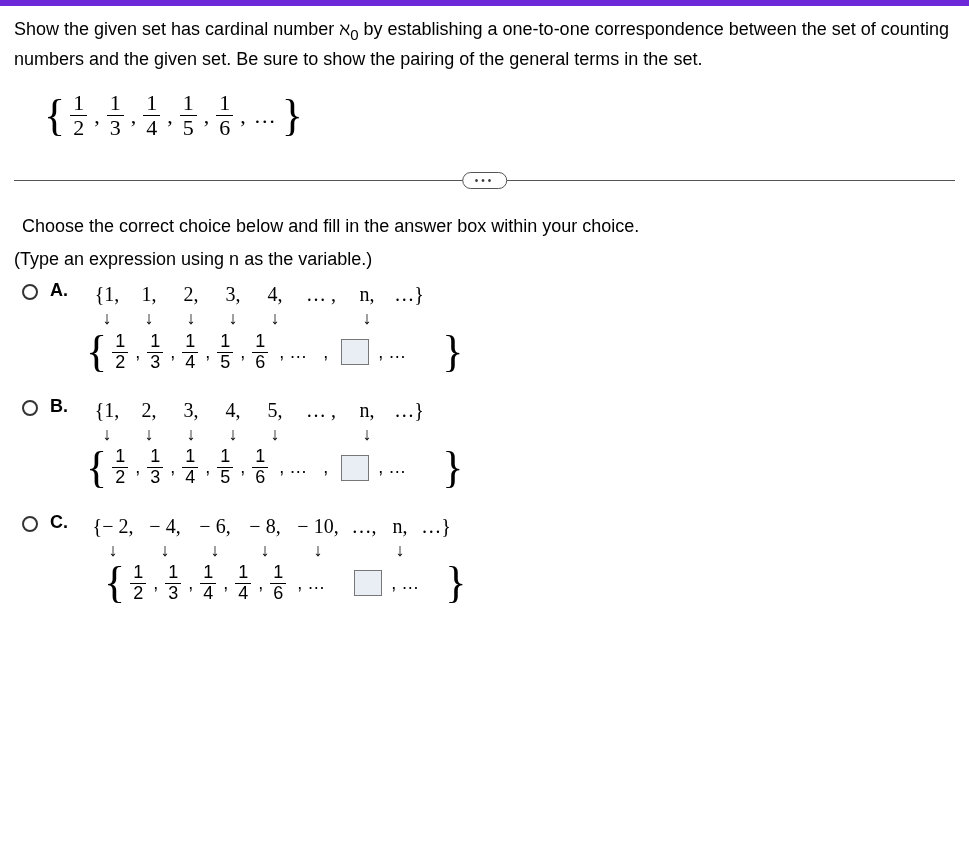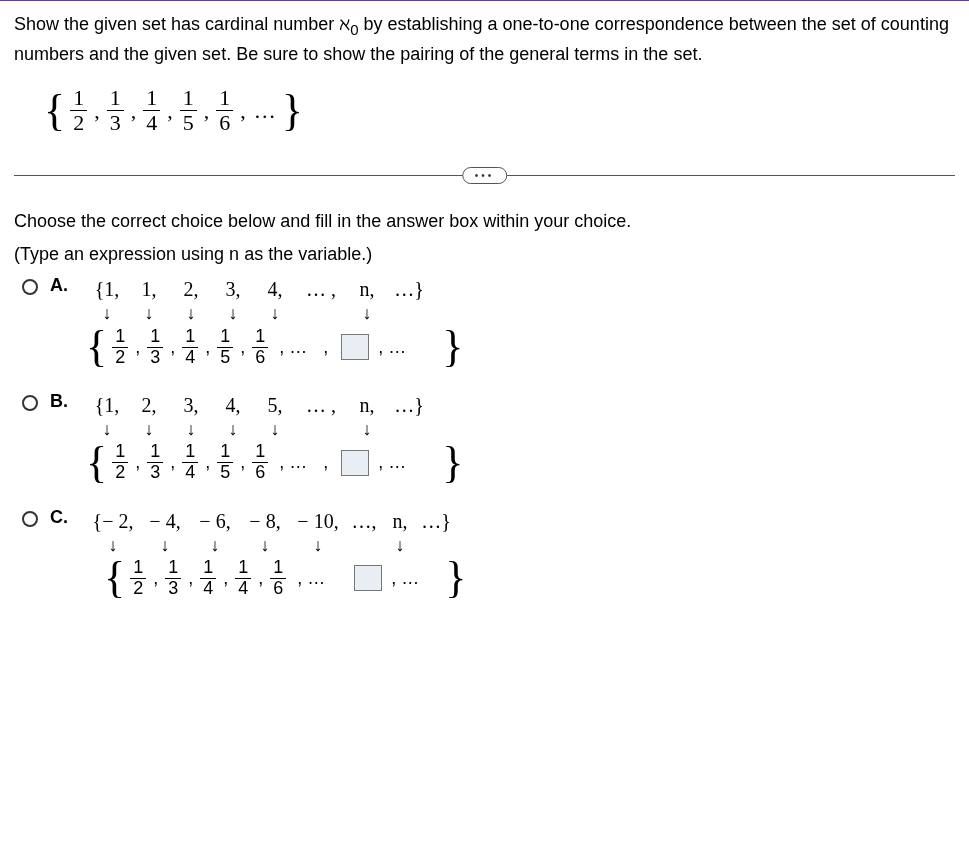--- a/index.html
+++ b/index.html
@@ -15,7 +15,7 @@
   .page {
     padding: 10px 14px 20px 14px;
     background: #fff;
-    border-top: 1px solid #6d28d9;
+    border-top: 6px solid #6d28d9;
   }
   .question-text {
     line-height: 1.5;

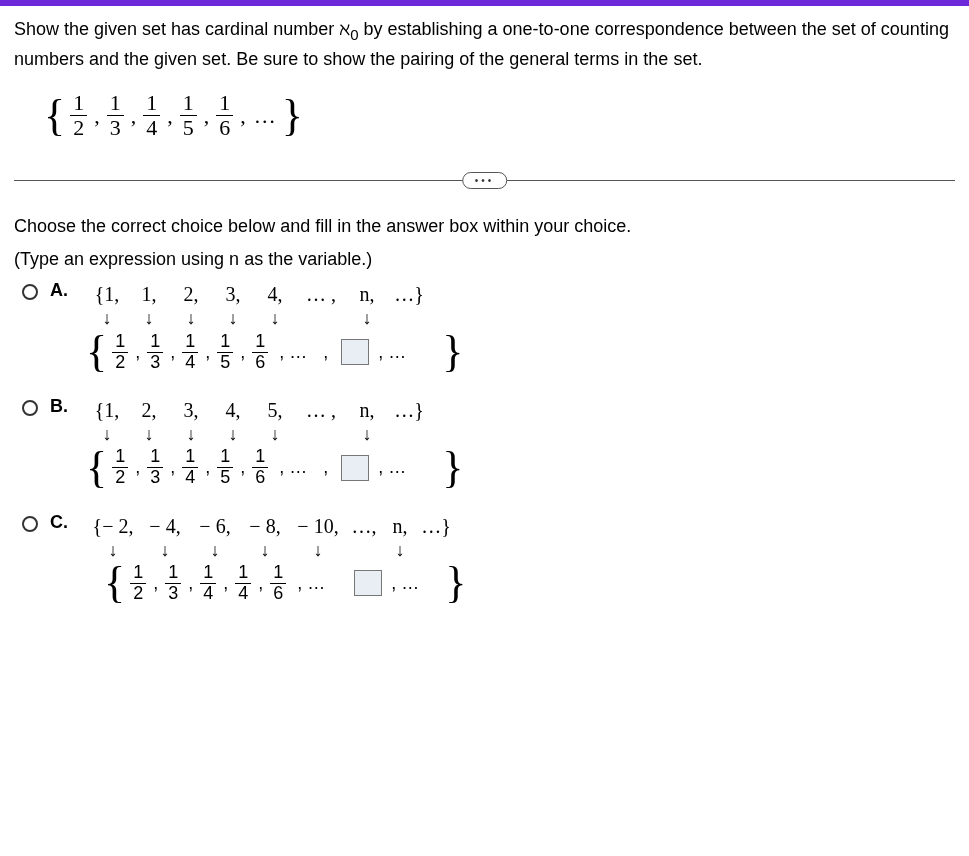--- a/index.html
+++ b/index.html
@@ -62,7 +62,7 @@
     color: #333;
     cursor: pointer;
   }
-  .instruction { margin: 8px 0 12px 0; }
+  .instruction { margin: 8px 0 12px 8px; }
   .type-hint { margin: 6px 0 6px 0; }
   .choice {
     display: flex;

